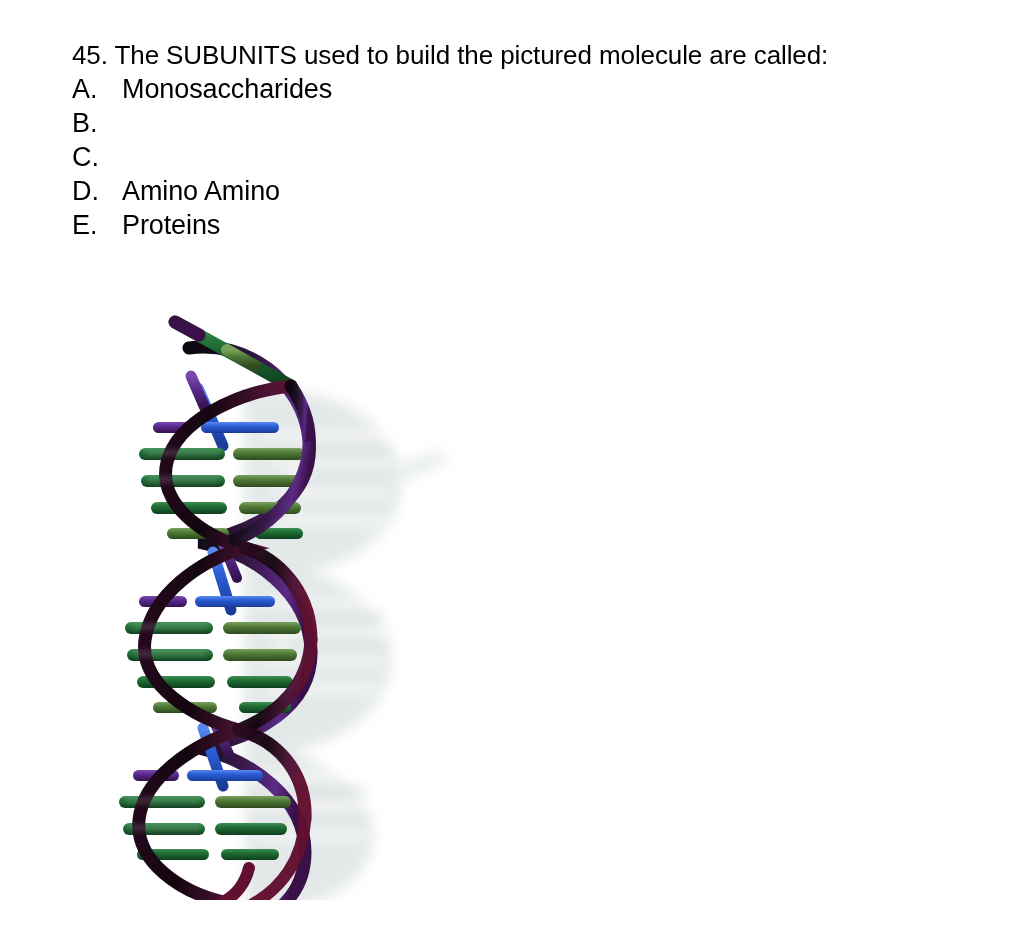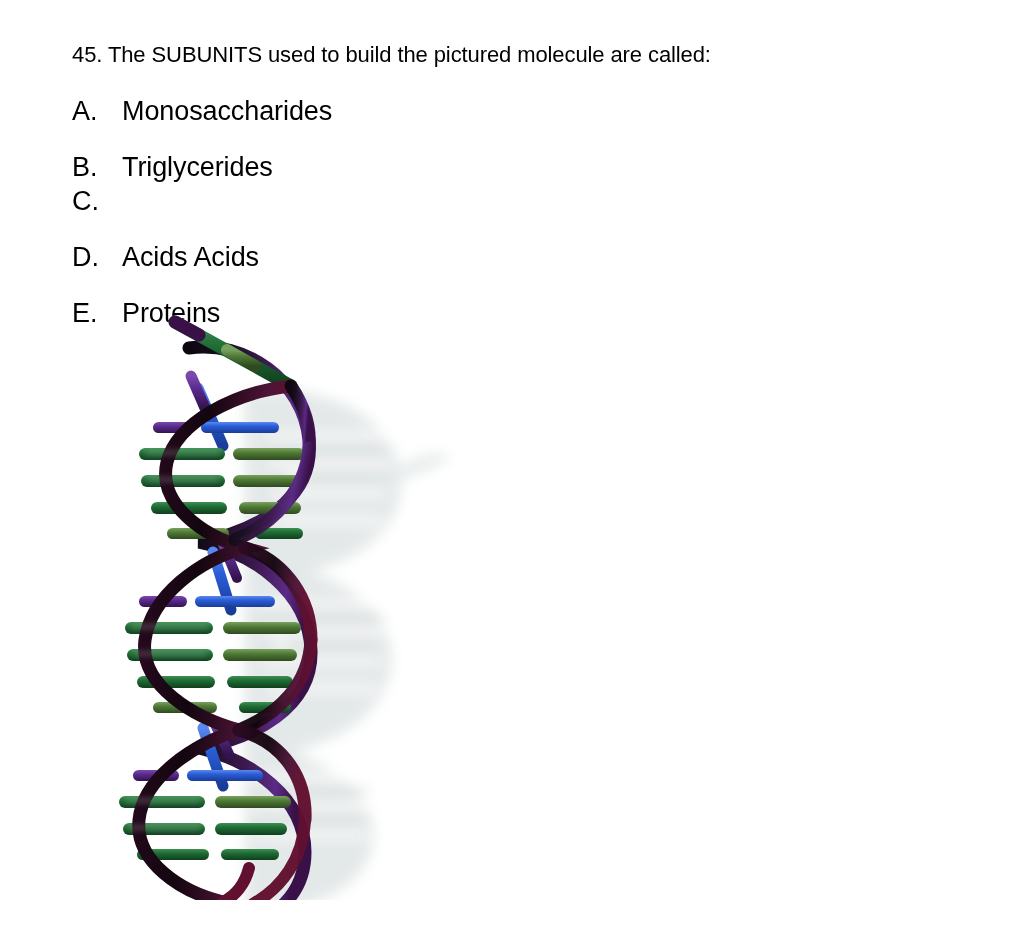--- a/index.html
+++ b/index.html
@@ -26,7 +26,7 @@
     width: 900px;
   }
   .question-stem {
-    font-size: 22px;
+    font-size: 26px;
     line-height: 34px;
     white-space: nowrap;
     letter-spacing: -0.1px;

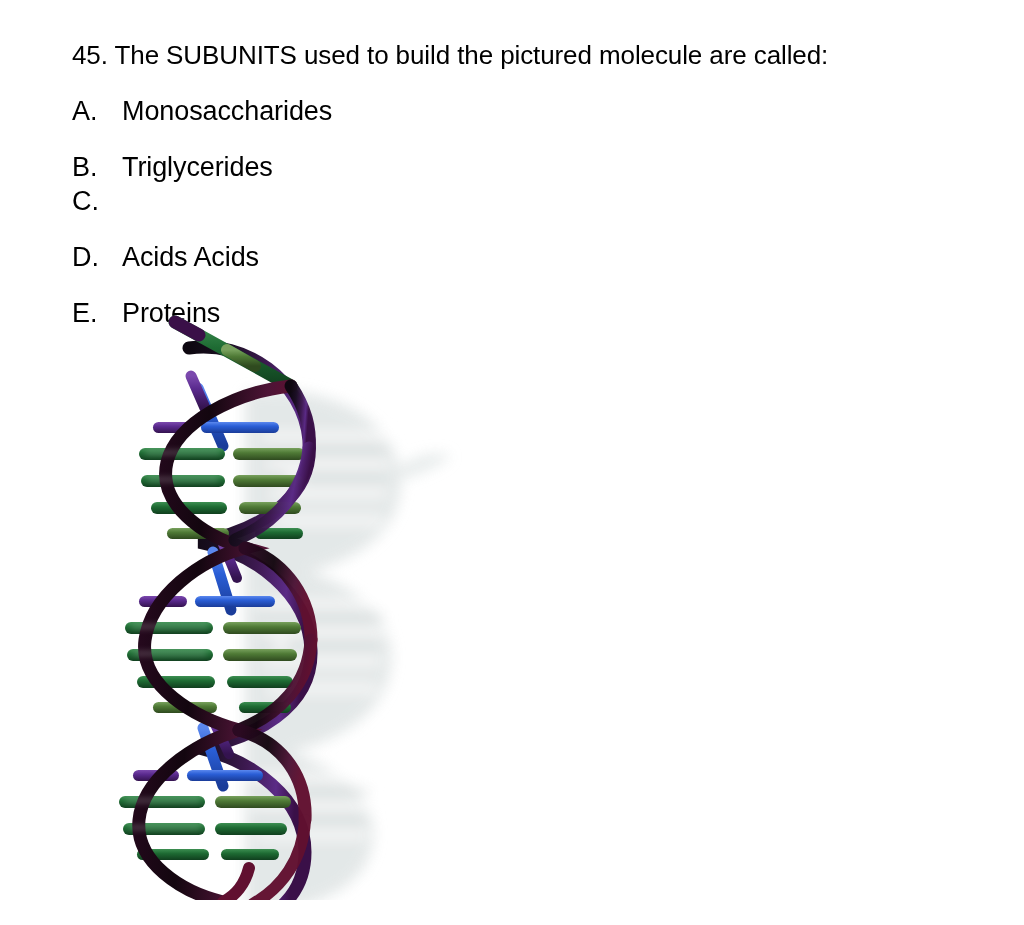--- a/index.html
+++ b/index.html
@@ -45,7 +45,6 @@
   }
   .option-text {
     letter-spacing: -0.1px;
-    margin-top: 22px;
   }
 
   

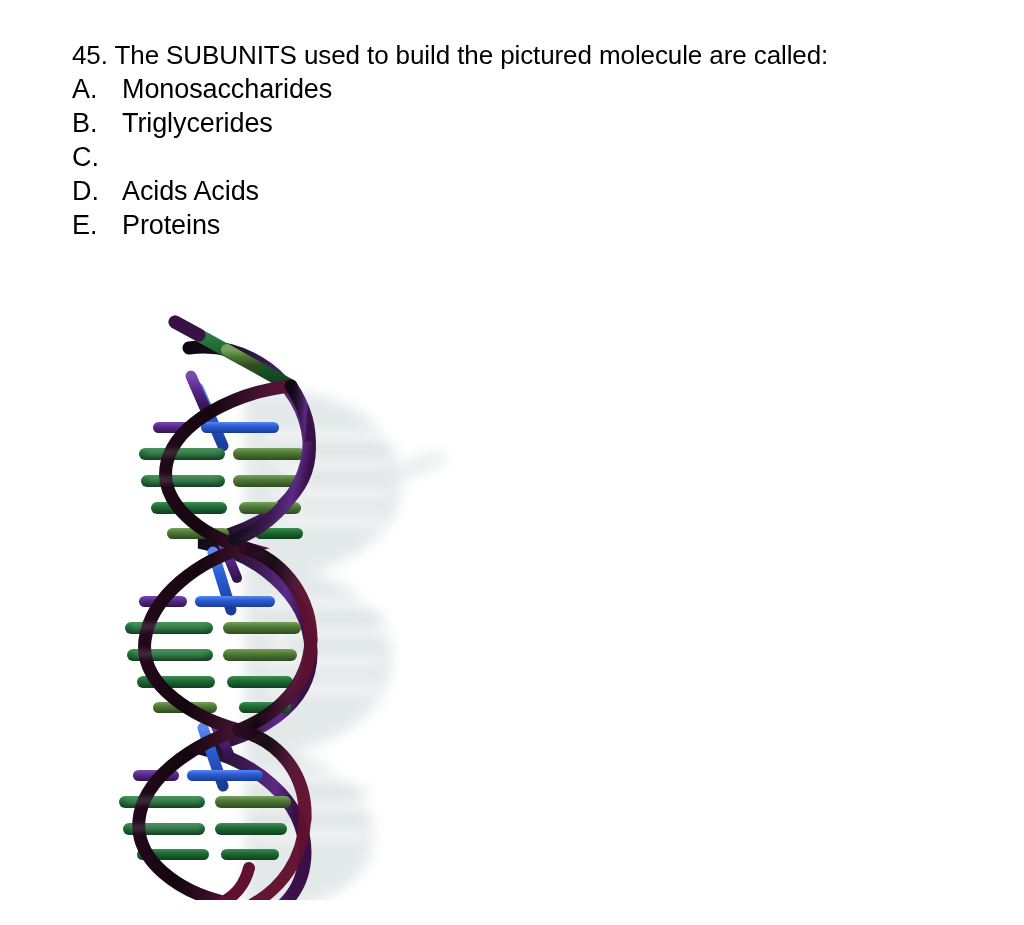--- a/index.html
+++ b/index.html
@@ -75,7 +75,6 @@
 
   <div class="option-row">
     <span class="option-letter">B.</span>
-    <span class="option-text">Triglycerides</span>
   </div>
 
   <div class="option-row">

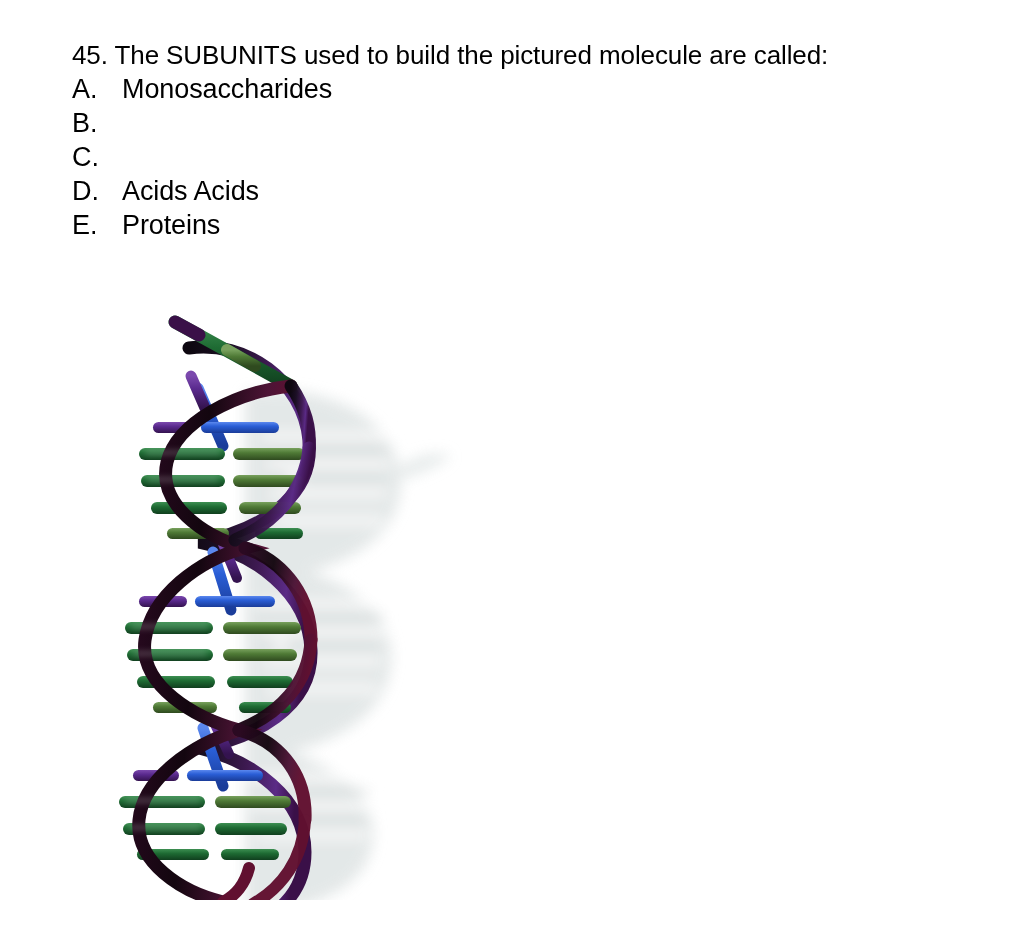--- a/index.html
+++ b/index.html
@@ -83,7 +83,7 @@
 
   <div class="option-row">
     <span class="option-letter">D.</span>
-    <span class="option-text">Acids Acids</span>
+    <span class="option-text">Amino Amino</span>
   </div>
 
   <div class="option-row">

